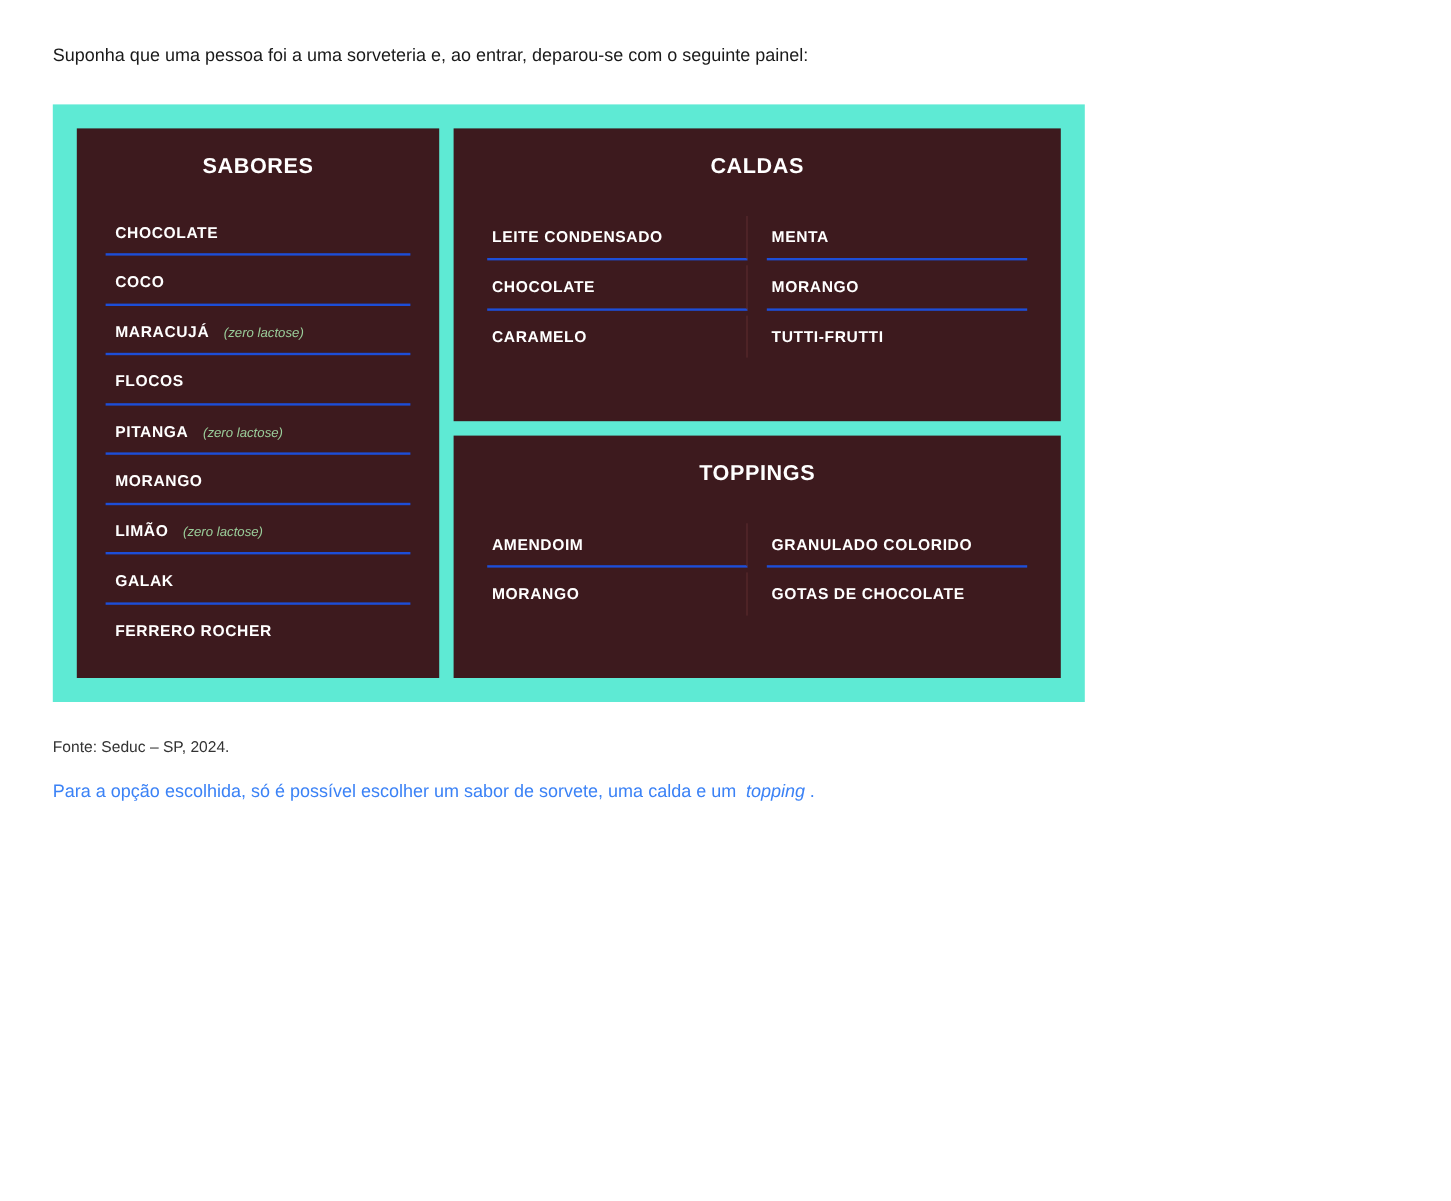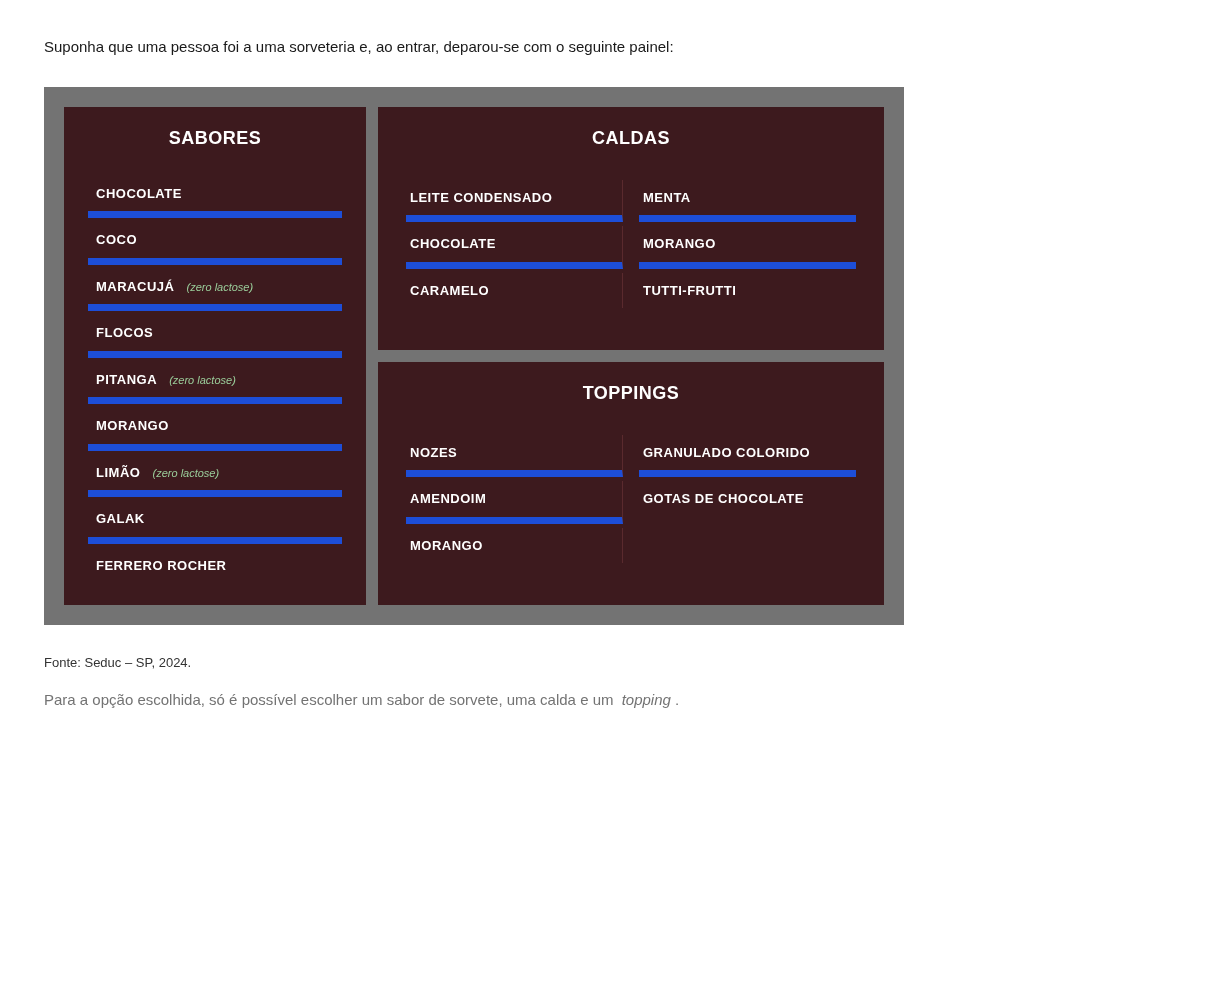--- a/index.html
+++ b/index.html
@@ -21,7 +21,7 @@
     }
 
     .panel-wrapper {
-      background: #737373;
+      background: #5eead4;
       padding: 12px;
       display: inline-block;
       margin-bottom: 24px;

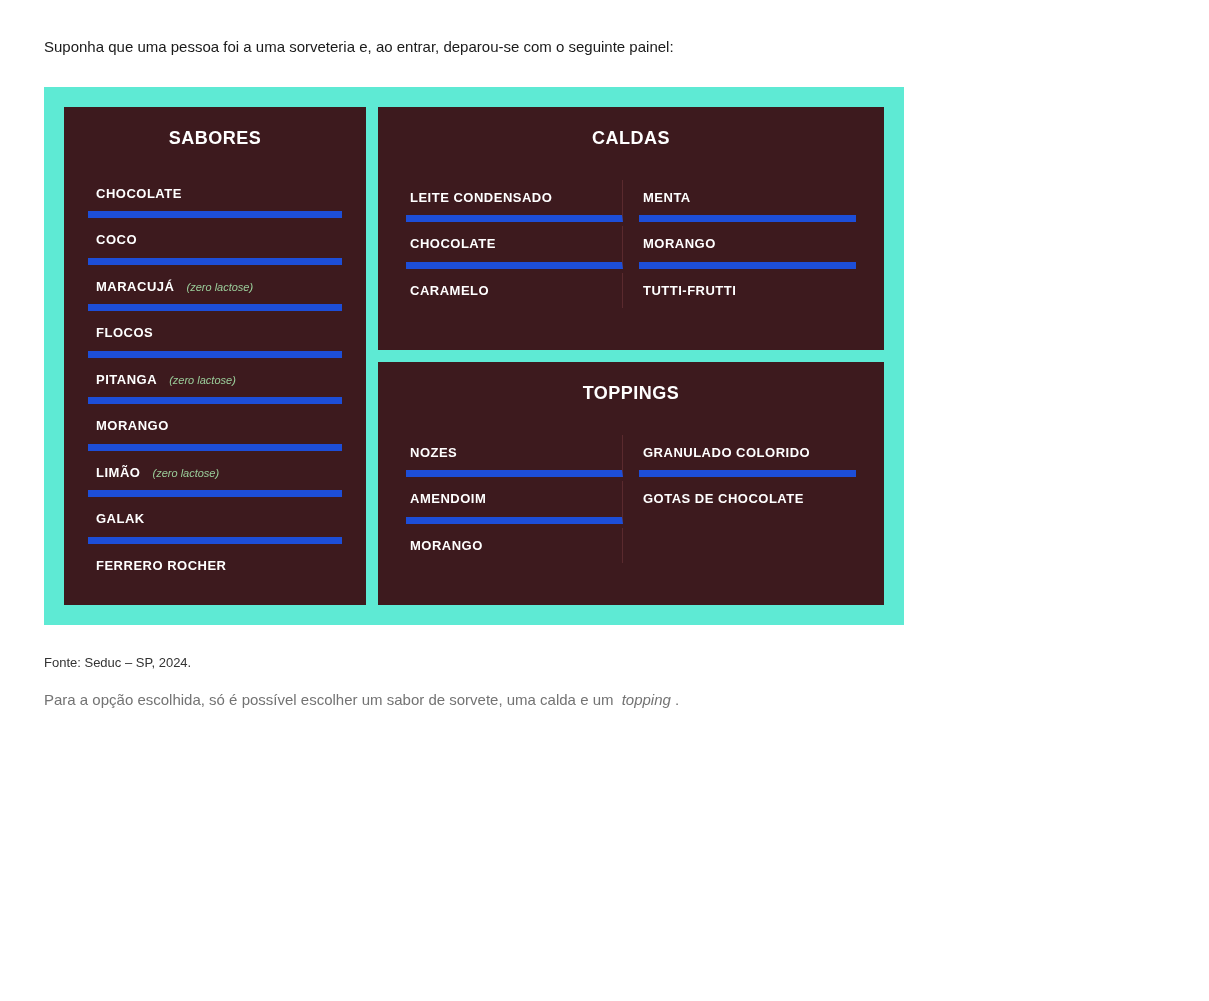--- a/index.html
+++ b/index.html
@@ -70,7 +70,7 @@
     }
 
     .item-row {
-      border-bottom: 7px solid #1d4ed8;
+      border-bottom: 2px solid #1d4ed8;
       padding: 8px 4px;
       font-size: 13px;
       font-weight: bold;

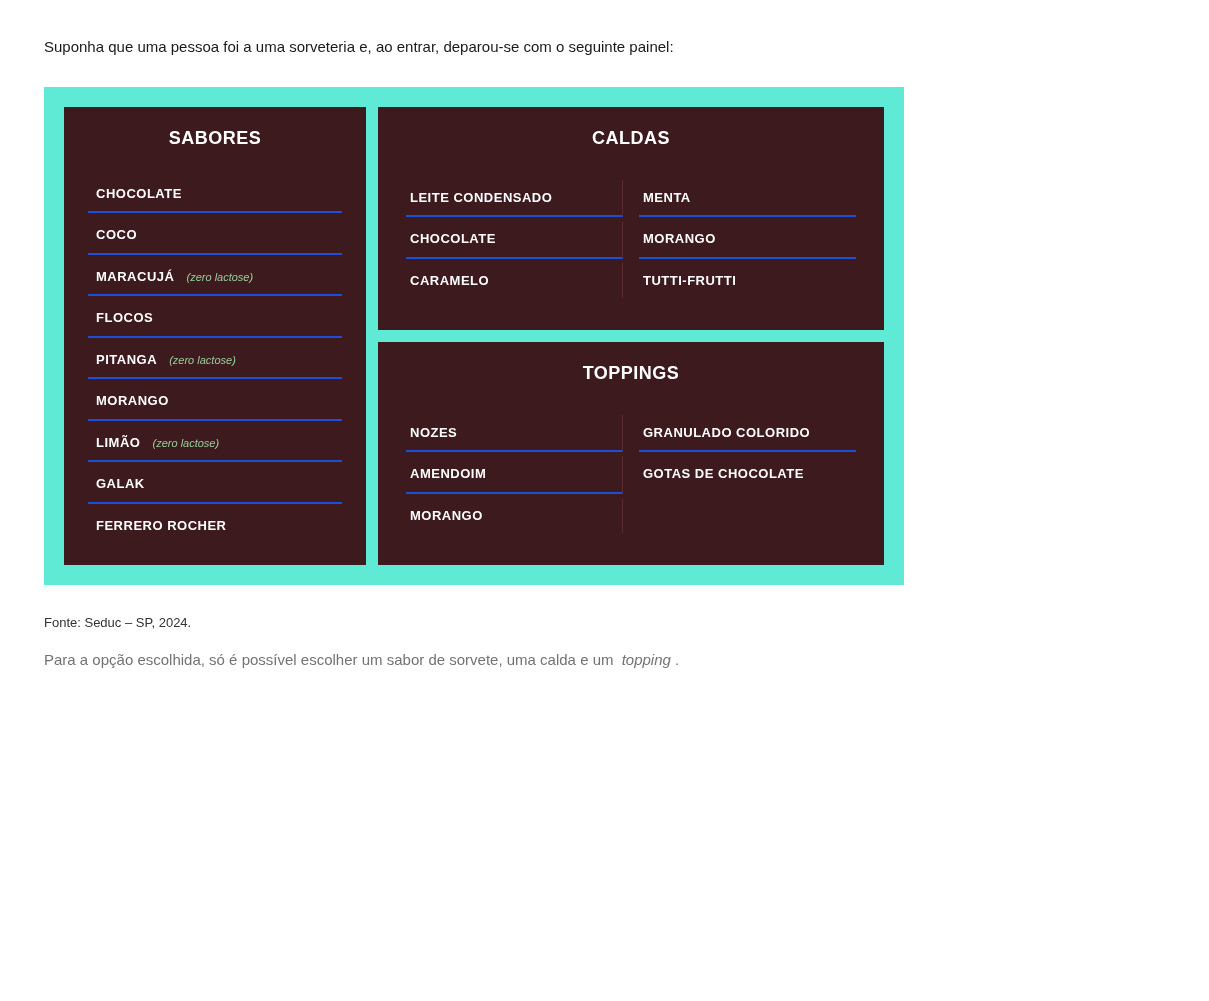--- a/index.html
+++ b/index.html
@@ -190,7 +190,6 @@
       <div class="section-header">TOPPINGS</div>
       <div class="two-col-items">
         <div class="col-left">
-          <div class="item-row">NOZES</div>
           <div class="item-row">AMENDOIM</div>
           <div class="item-row">MORANGO</div>
         </div>

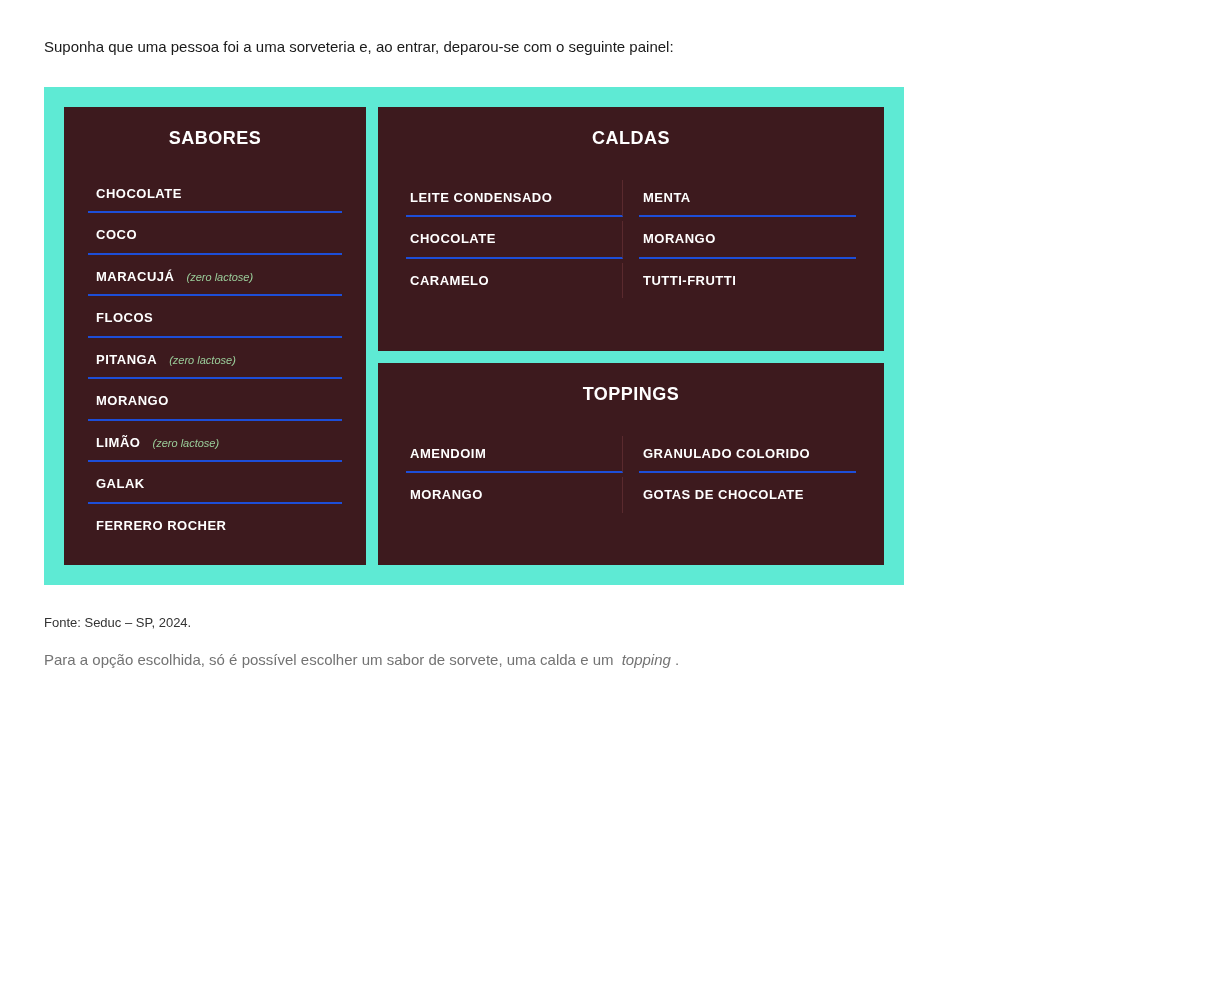--- a/index.html
+++ b/index.html
@@ -116,7 +116,7 @@
 
     .footer-text {
       font-size: 15px;
-      color: #737373;
+      color: #3b82f6;
       max-width: 900px;
     }
 

